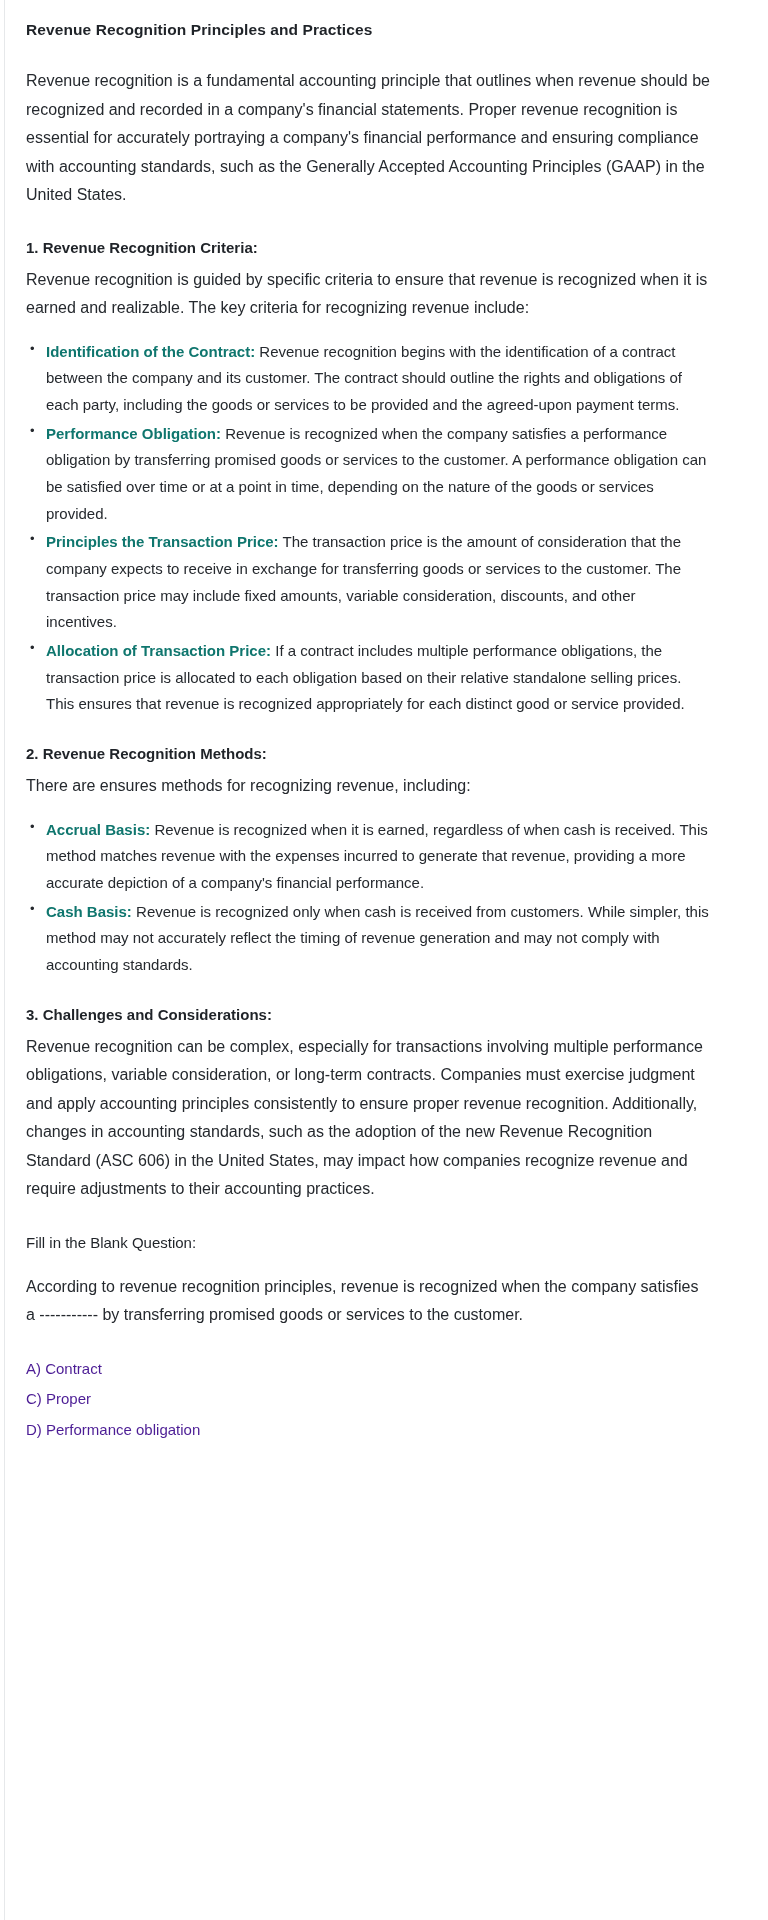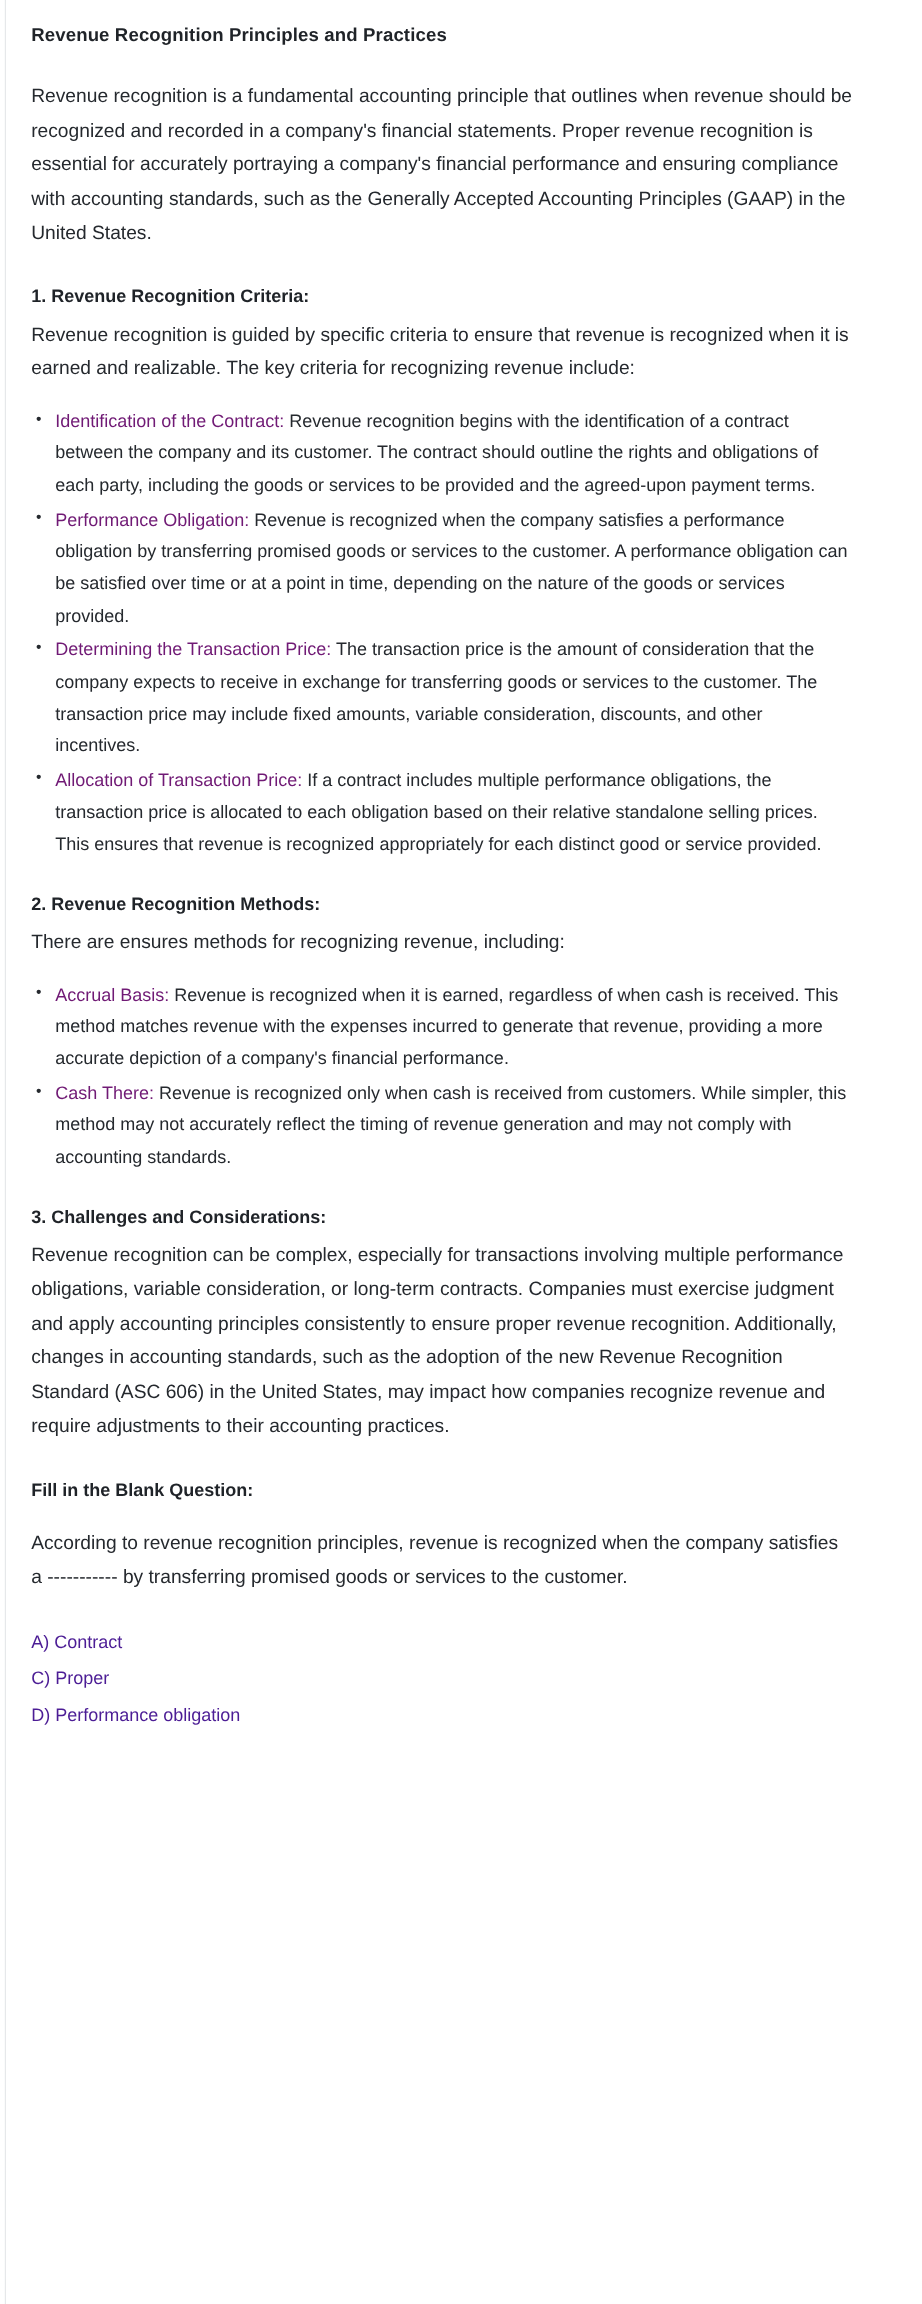--- a/index.html
+++ b/index.html
@@ -81,8 +81,8 @@
     color: #25292e;
   }
   ul.bullets li b {
-    font-weight: 400;
-    color: #701a75;
+    font-weight: 700;
+    color: #0f766e;
   }
   .blank-q {
     font-size: 15px;

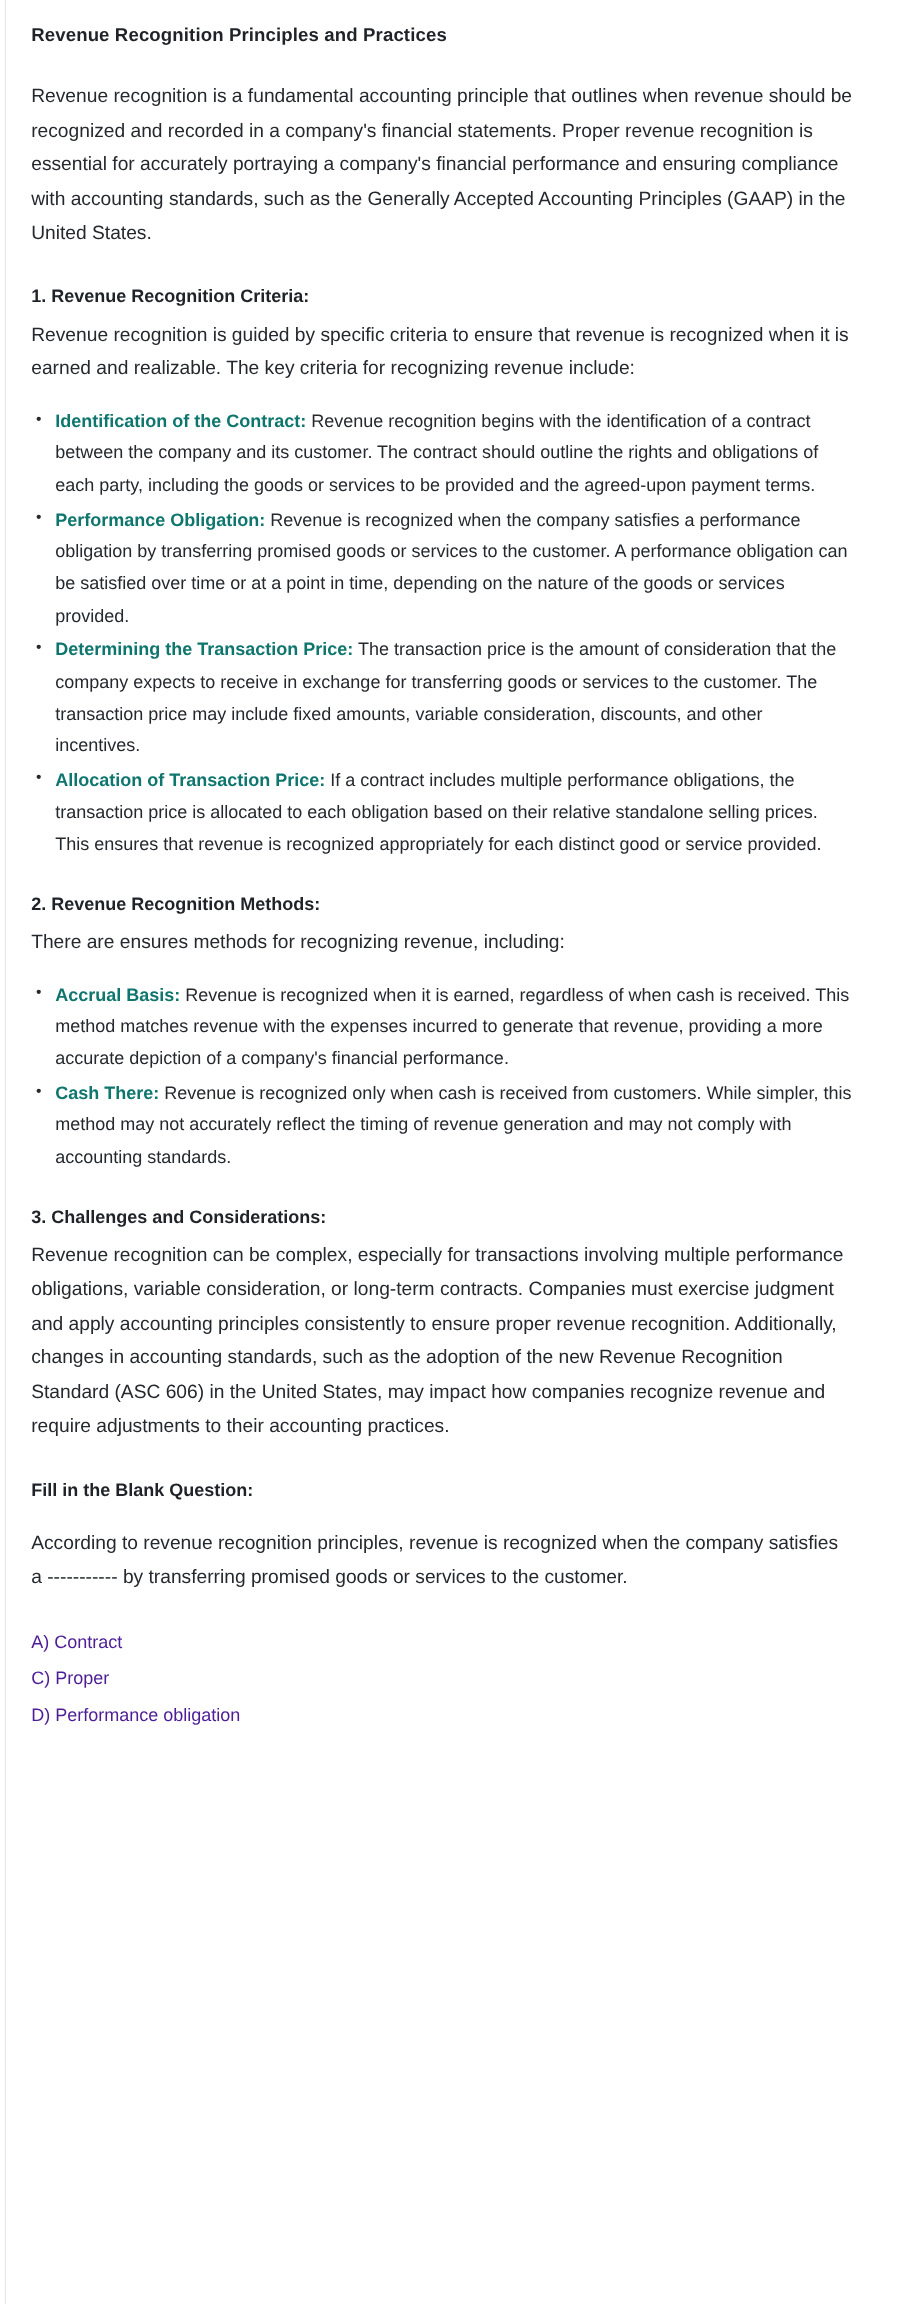--- a/index.html
+++ b/index.html
@@ -119,7 +119,7 @@
       <b>Performance Obligation:</b><span> Revenue is recognized when the company satisfies a performance obligation by transferring promised goods or services to the customer. A performance obligation can be satisfied over time or at a point in time, depending on the nature of the goods or services provided.</span>
     </li>
     <li>
-      <b>Determining the Transaction Price:</b><span> The transaction price is the amount of consideration that the company expects to receive in exchange for transferring goods or services to the customer. The transaction price may include fixed amounts, variable consideration, discounts, and other incentives.</span>
+      <b>Principles the Transaction Price:</b><span> The transaction price is the amount of consideration that the company expects to receive in exchange for transferring goods or services to the customer. The transaction price may include fixed amounts, variable consideration, discounts, and other incentives.</span>
     </li>
     <li>
       <b>Allocation of Transaction Price:</b><span> If a contract includes multiple performance obligations, the transaction price is allocated to each obligation based on their relative standalone selling prices. This ensures that revenue is recognized appropriately for each distinct good or service provided.</span>

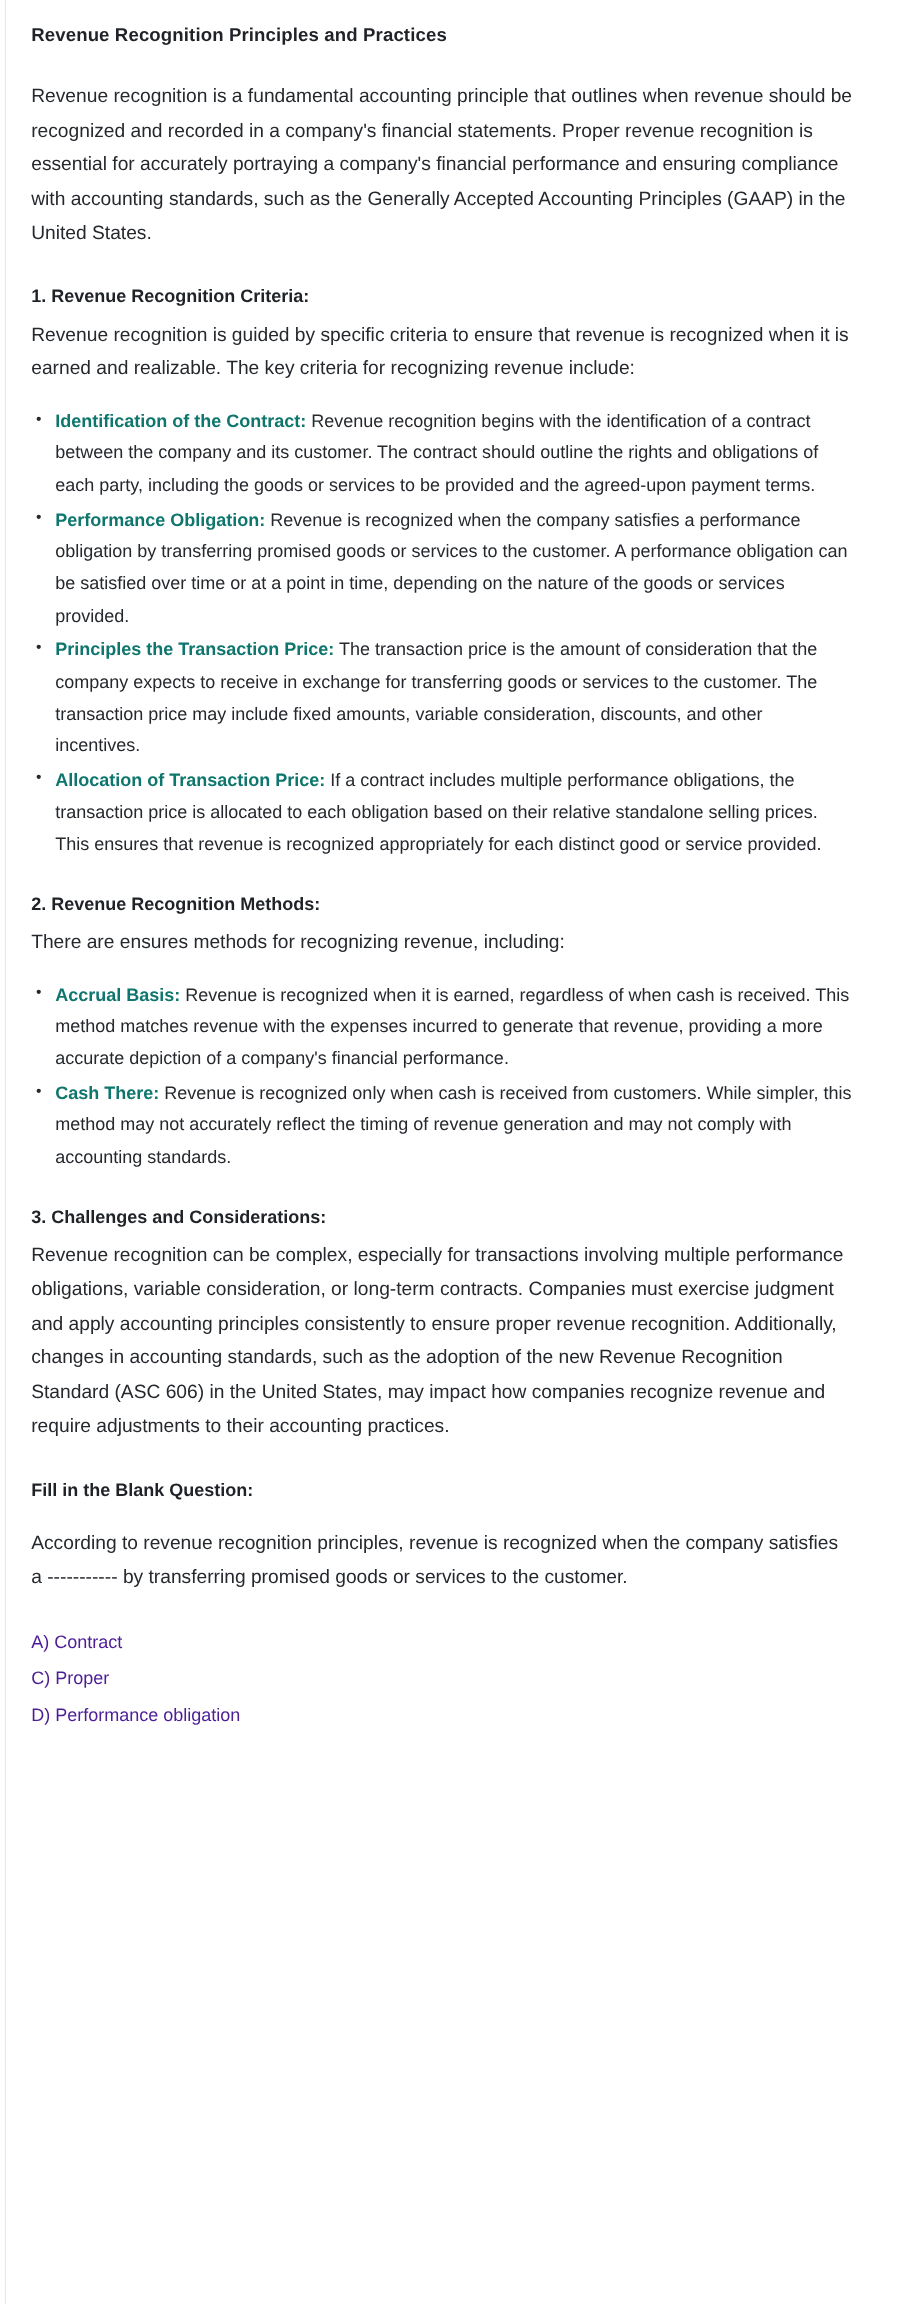--- a/index.html
+++ b/index.html
@@ -133,7 +133,7 @@
       <b>Accrual Basis:</b><span> Revenue is recognized when it is earned, regardless of when cash is received. This method matches revenue with the expenses incurred to generate that revenue, providing a more accurate depiction of a company's financial performance.</span>
     </li>
     <li>
-      <b>Cash There:</b><span> Revenue is recognized only when cash is received from customers. While simpler, this method may not accurately reflect the timing of revenue generation and may not comply with accounting standards.</span>
+      <b>Cash Basis:</b><span> Revenue is recognized only when cash is received from customers. While simpler, this method may not accurately reflect the timing of revenue generation and may not comply with accounting standards.</span>
     </li>
   </ul>
 

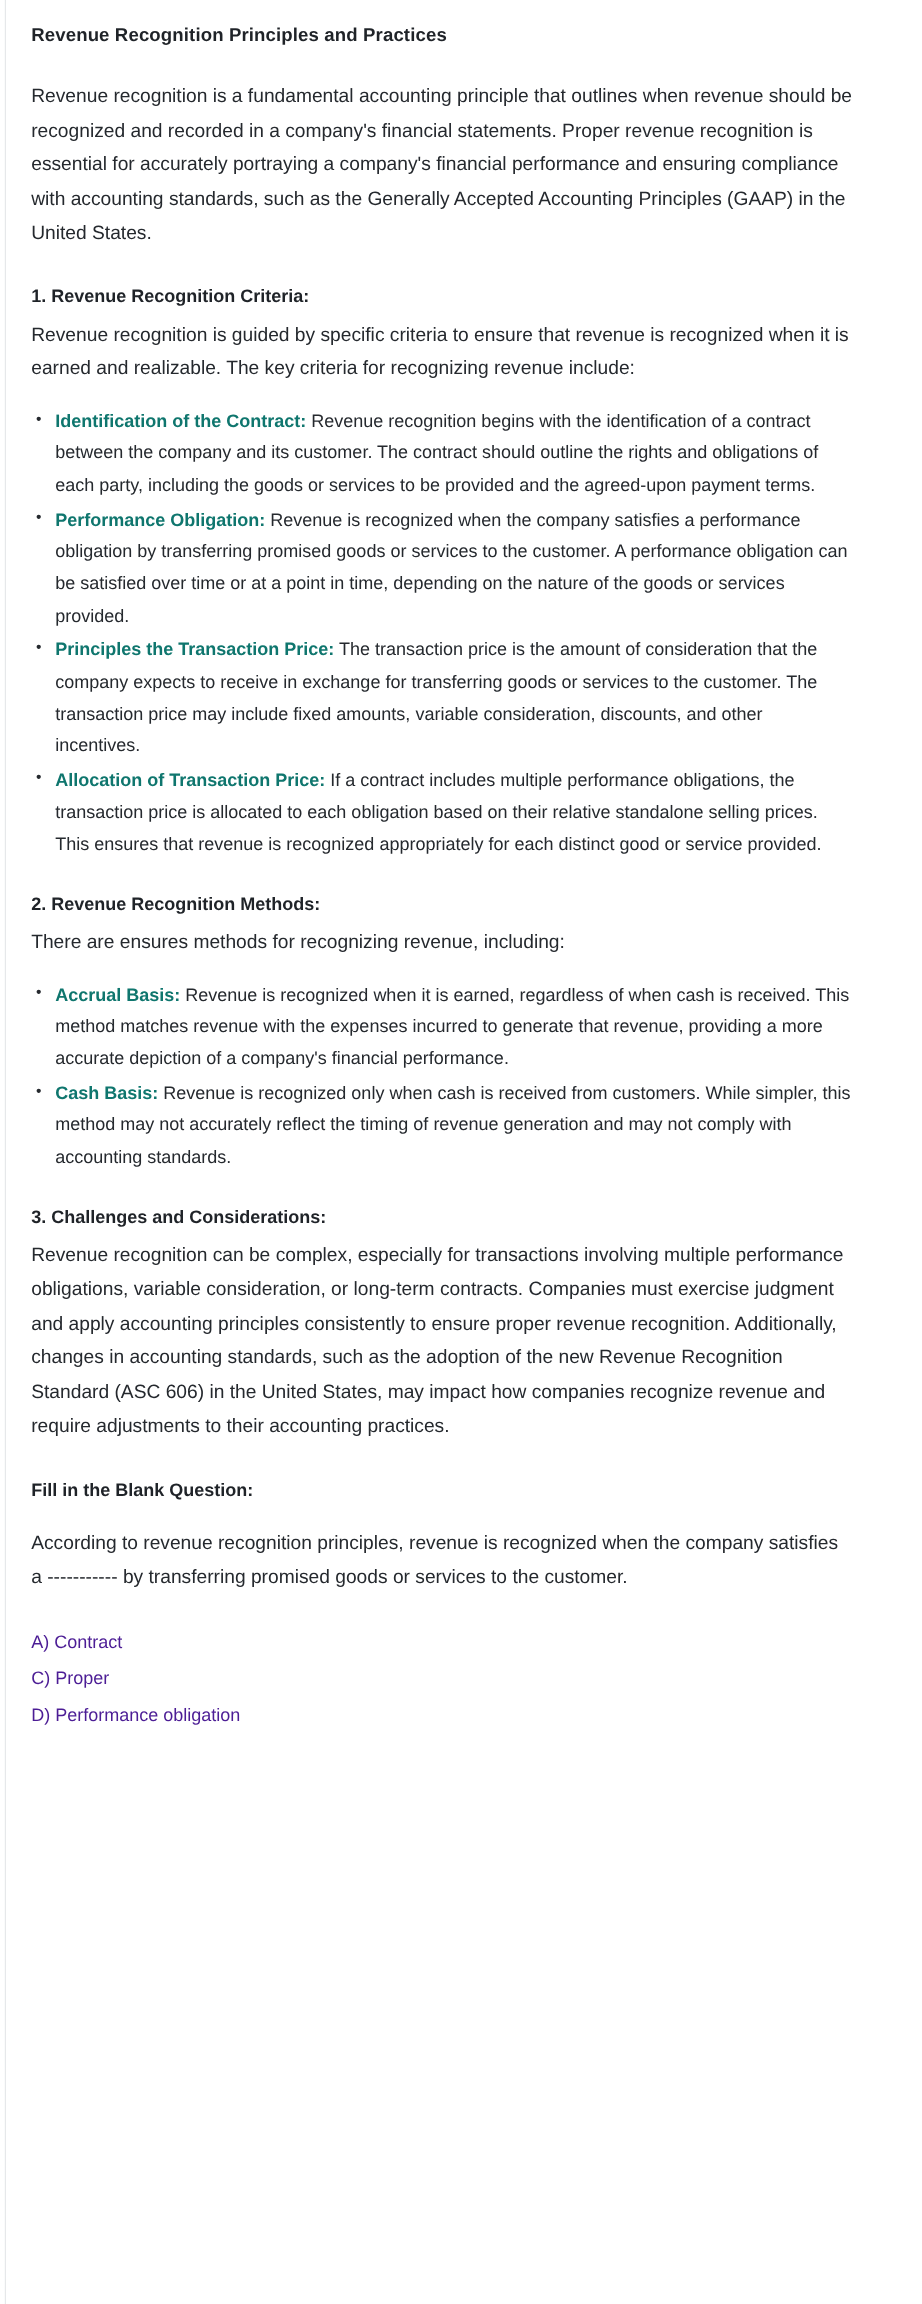--- a/index.html
+++ b/index.html
@@ -86,7 +86,7 @@
   }
   .blank-q {
     font-size: 15px;
-    font-weight: 700;
+    font-weight: 400;
     margin: 30px 0 22px 0;
     color: #1f2328;
   }

